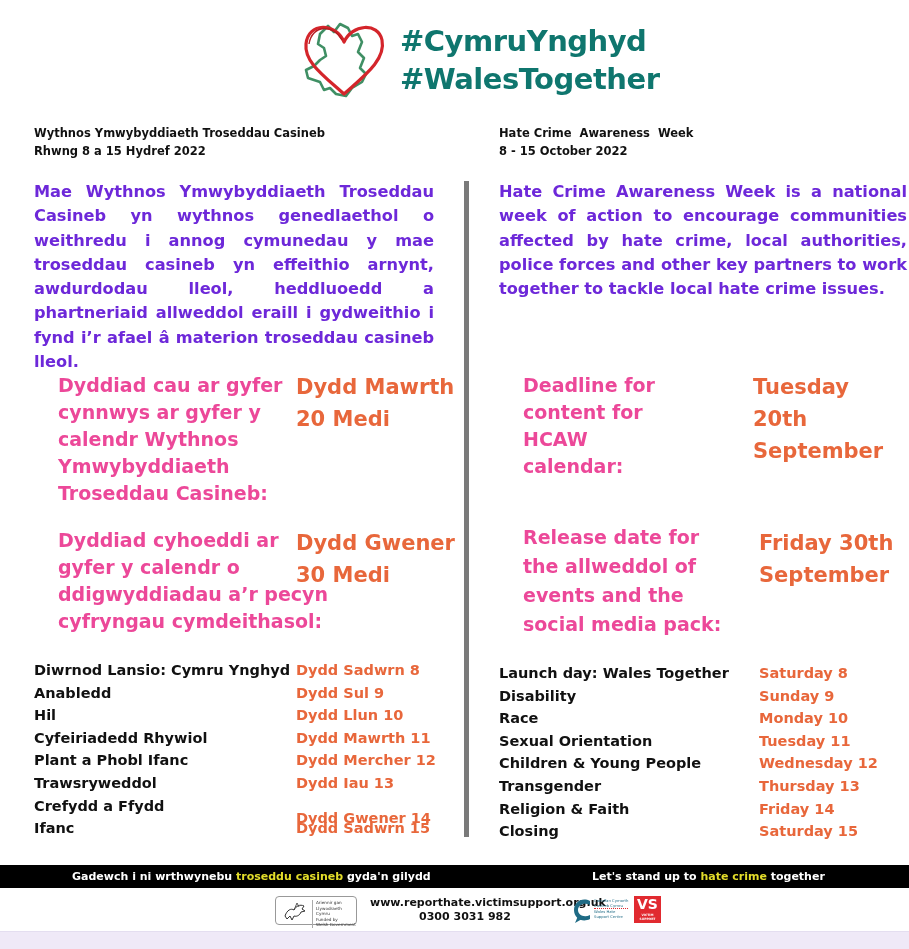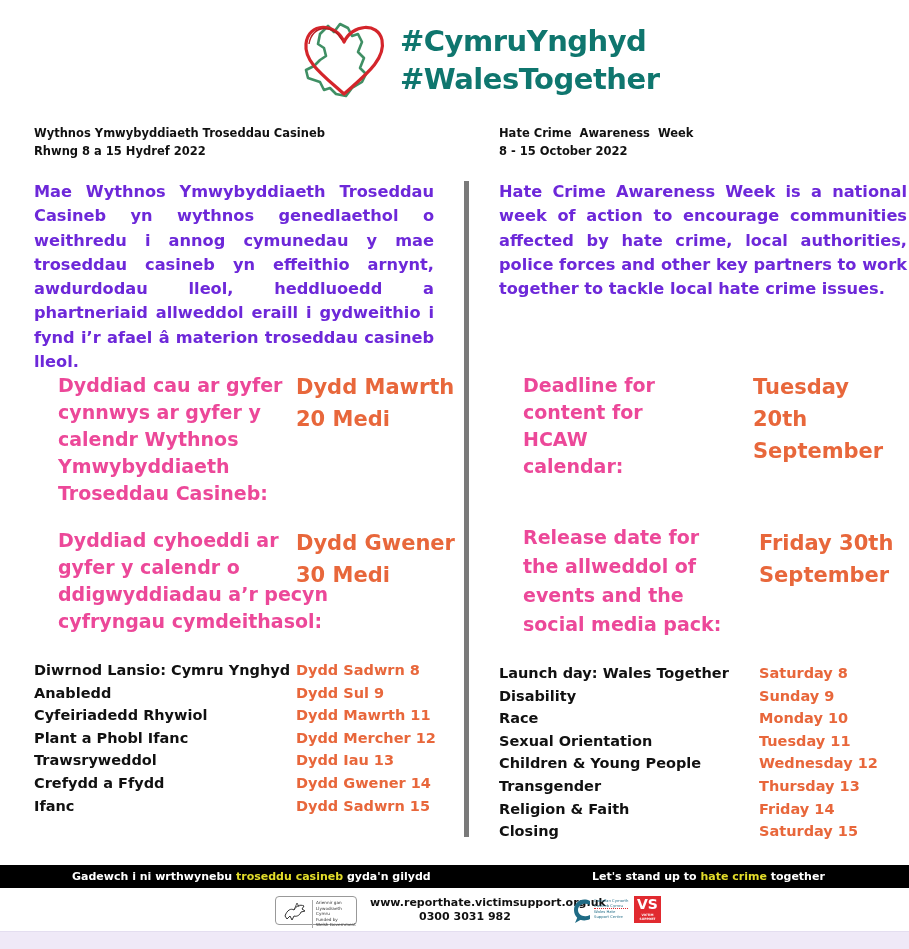--- a/index.html
+++ b/index.html
@@ -110,6 +110,10 @@
       <span class="sched-day" style="left:262px;">Dydd Sul 9</span>
     </div>
     <div class="sched-row">
+      <span class="sched-topic">Hil</span>
+      <span class="sched-day" style="left:262px;">Dydd Llun 10</span>
+    </div>
+    <div class="sched-row">
       <span class="sched-topic">Cyfeiriadedd Rhywiol</span>
       <span class="sched-day" style="left:262px;">Dydd Mawrth 11</span>
     </div>

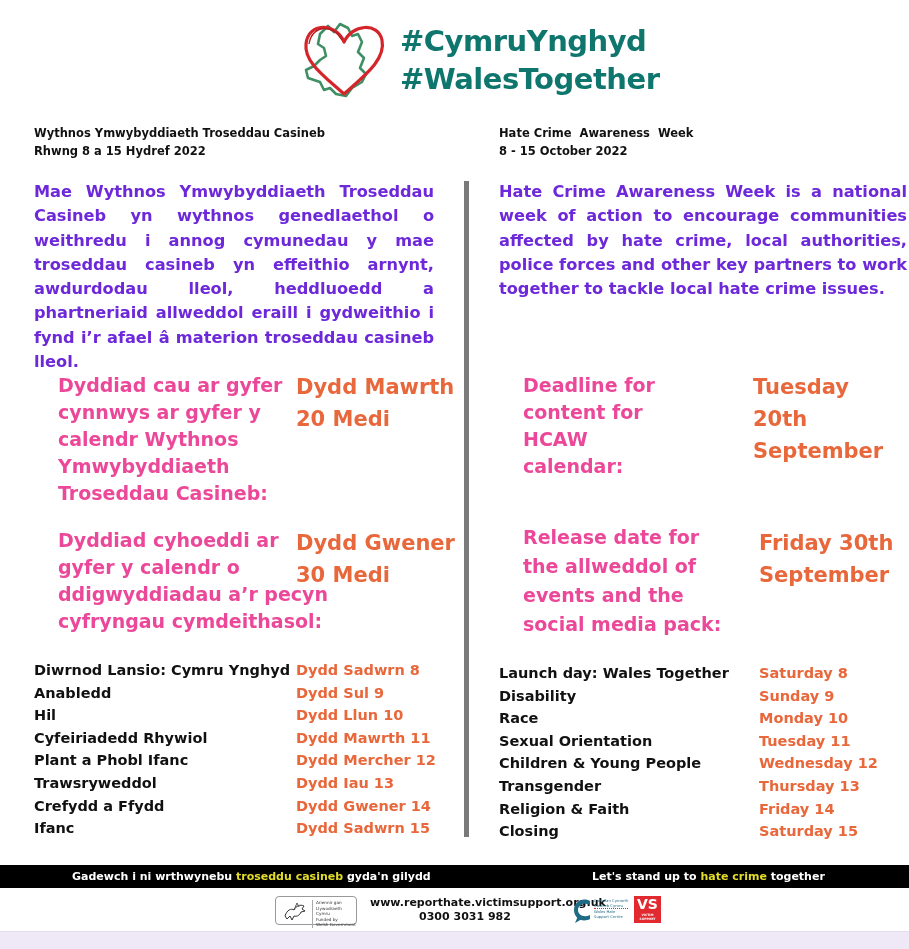--- a/index.html
+++ b/index.html
@@ -127,7 +127,7 @@
     </div>
     <div class="sched-row">
       <span class="sched-topic">Crefydd a Ffydd</span>
-      <span class="sched-day" style="left:262px;">Dydd Gwener 14</span>
+      <span class="sched-day" style="left:262px;margin-top:12px;">Dydd Gwener 14</span>
     </div>
     <div class="sched-row">
       <span class="sched-topic">Ifanc</span>

